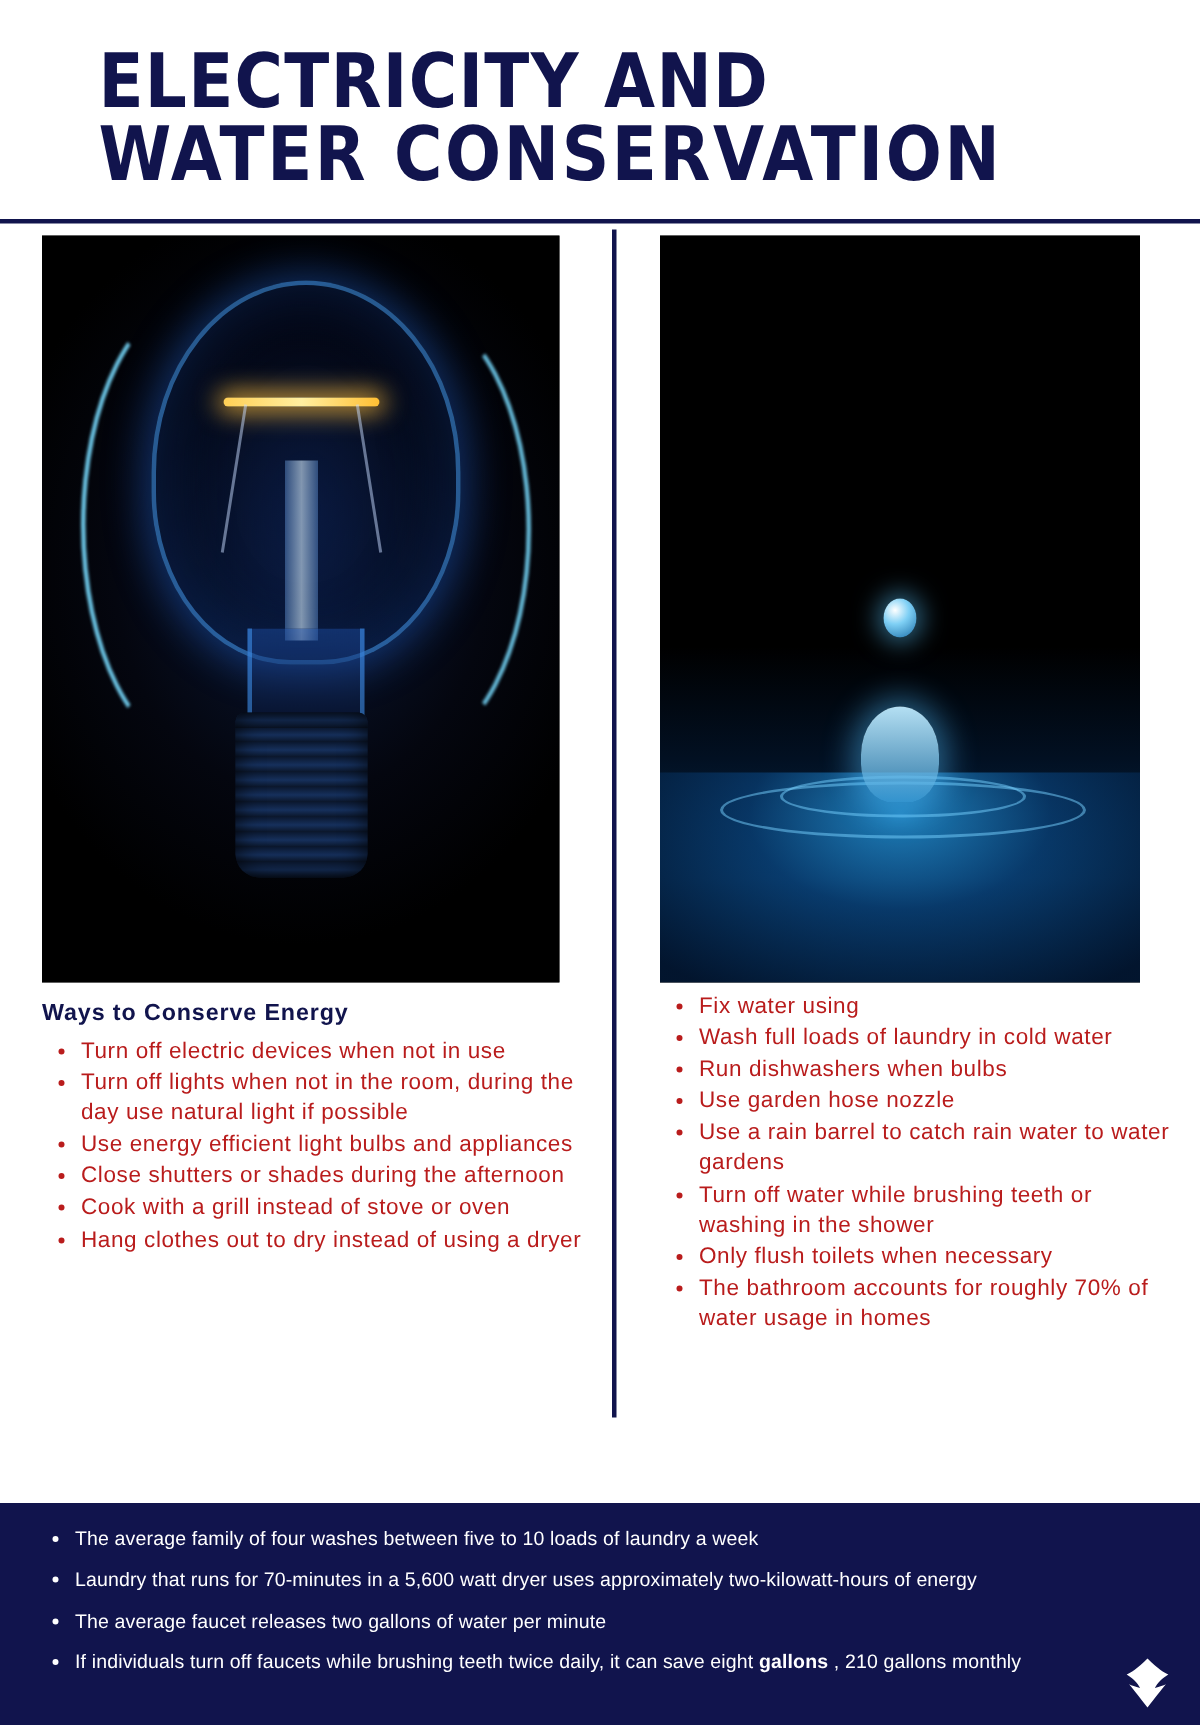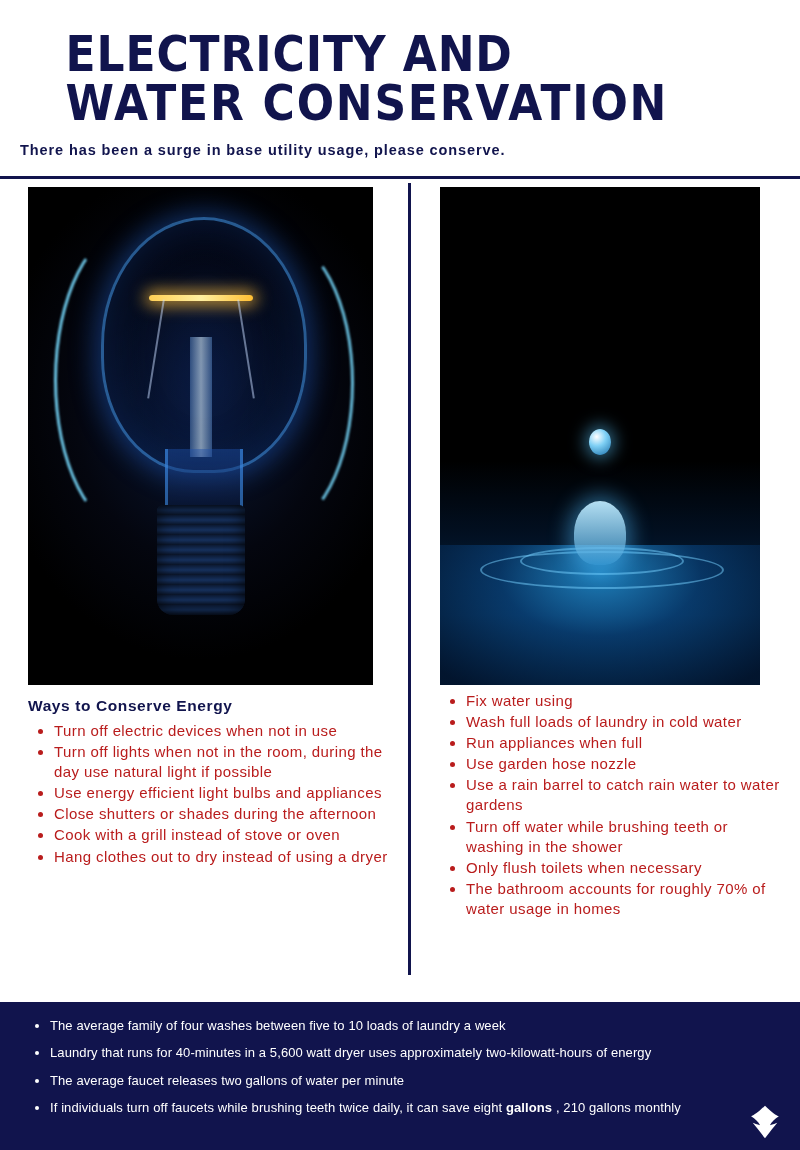--- a/index.html
+++ b/index.html
@@ -293,7 +293,6 @@
       <span class="title-line">Electricity and</span>
       <span class="title-line second">Water  Conservation</span>
     </div>
-    <div class="subtitle">There has been a surge in base utility usage, please conserve.</div>
   </div>
   <div class="header-rule"></div>
 

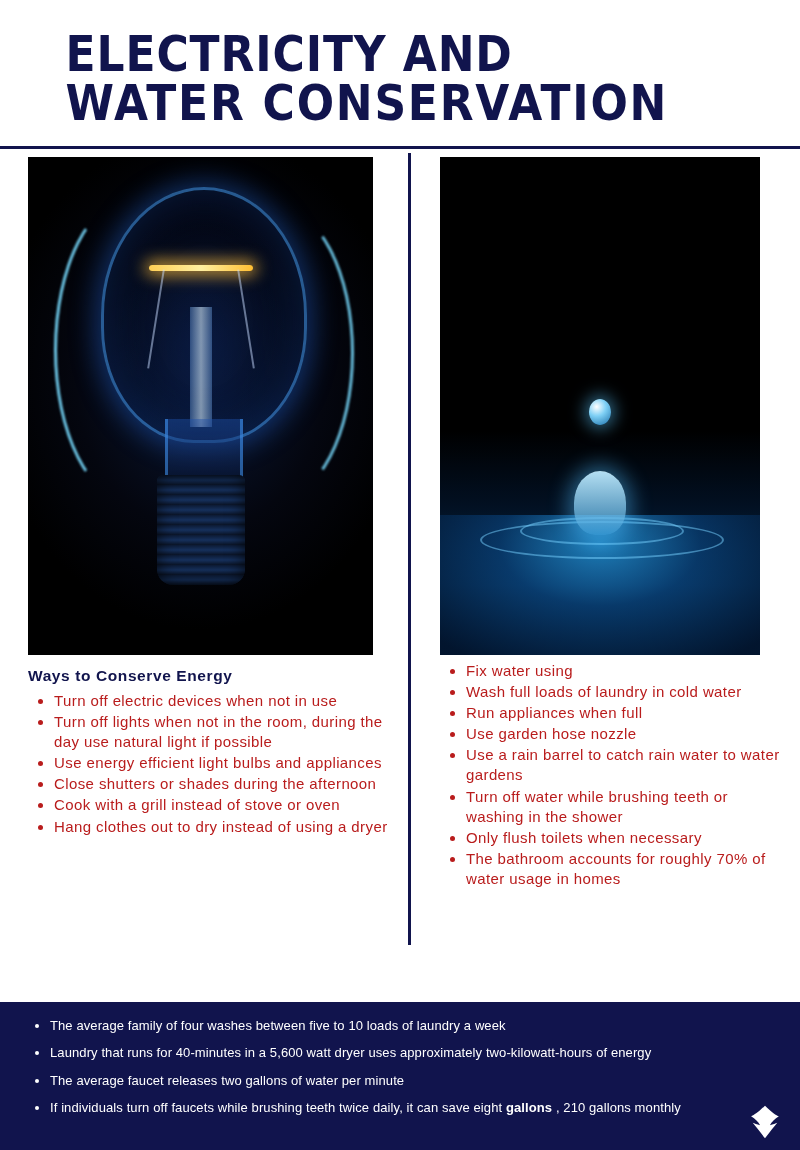--- a/index.html
+++ b/index.html
@@ -337,7 +337,7 @@
       <ul class="tips">
         <li>Fix water using</li>
         <li>Wash full loads of laundry in cold water</li>
-        <li>Run appliances when full</li>
+        <li>Run dishwashers when bulbs</li>
         <li>Use garden hose nozzle</li>
         <li>Use a rain barrel to catch rain water to water gardens</li>
         <li>Turn off water while brushing teeth or washing in the shower</li>

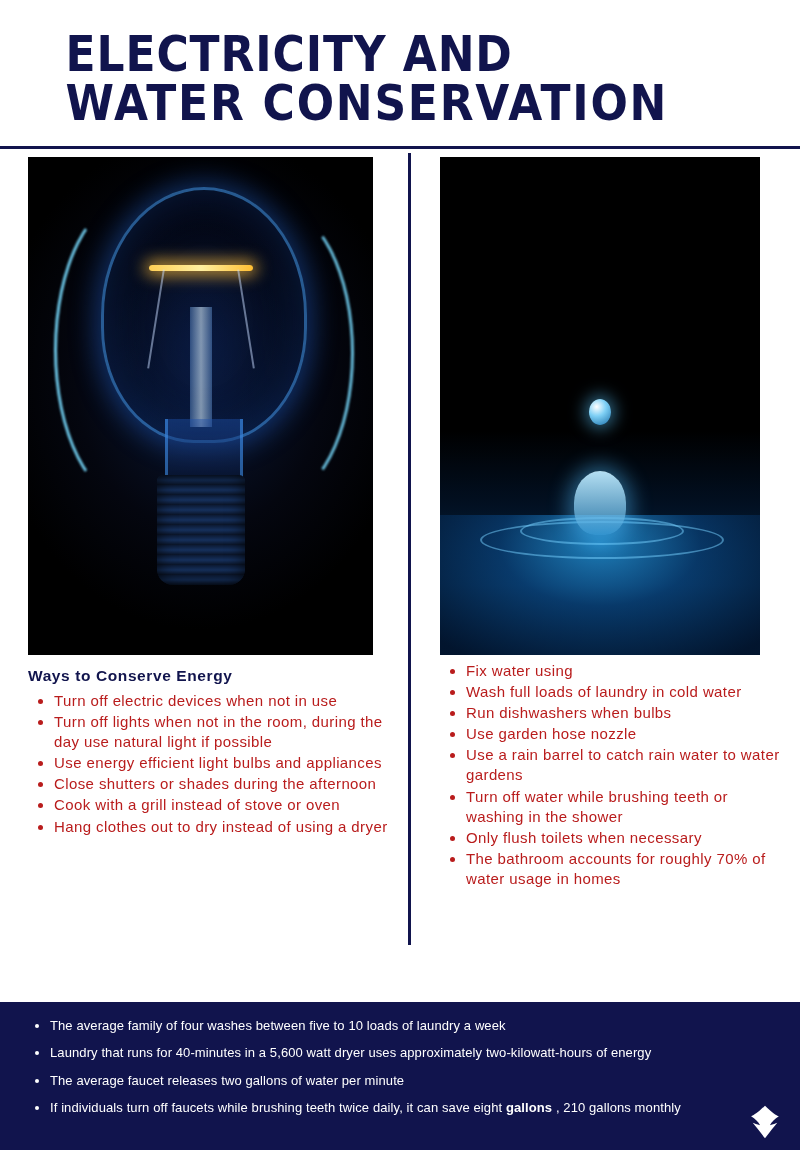--- a/index.html
+++ b/index.html
@@ -353,7 +353,7 @@
         <span>The average family of four washes between five to 10 loads of laundry a week</span>
       </li>
       <li>
-        <span>Laundry that runs for 40-minutes in a 5,600 watt dryer uses approximately two-kilowatt-hours of energy</span>
+        <span>Laundry that runs for 70-minutes in a 5,600 watt dryer uses approximately two-kilowatt-hours of energy</span>
       </li>
       <li>
         <span>The average faucet releases two gallons of water per minute</span>

